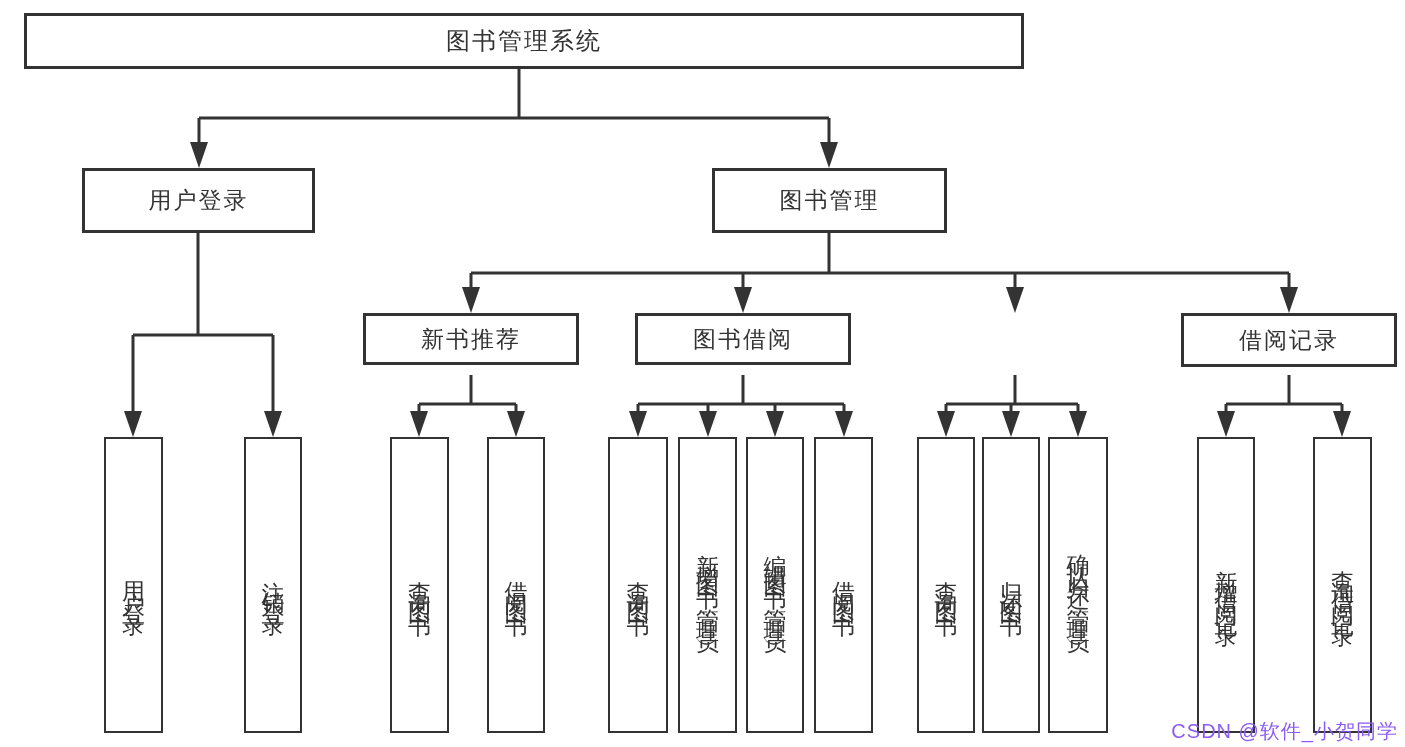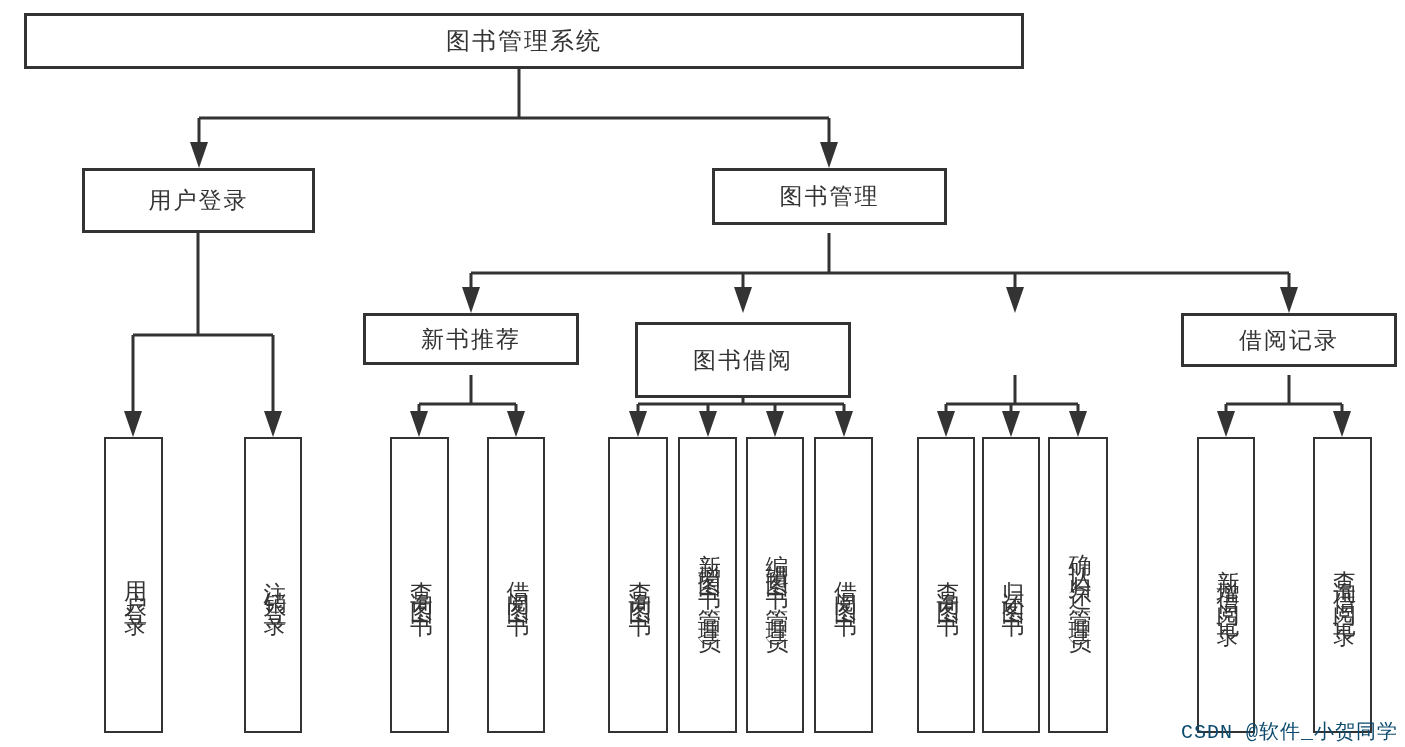--- a/index.html
+++ b/index.html
@@ -8,7 +8,7 @@
     width: 1405px;
     height: 747px;
     background: #ffffff;
-    font-family: Liberation Mono, monospace;
+    font-family: Liberation Sans, sans-serif;
     overflow: hidden;
   }
   #wires { position: absolute; left: 0; top: 0; width: 1405px; height: 747px; }

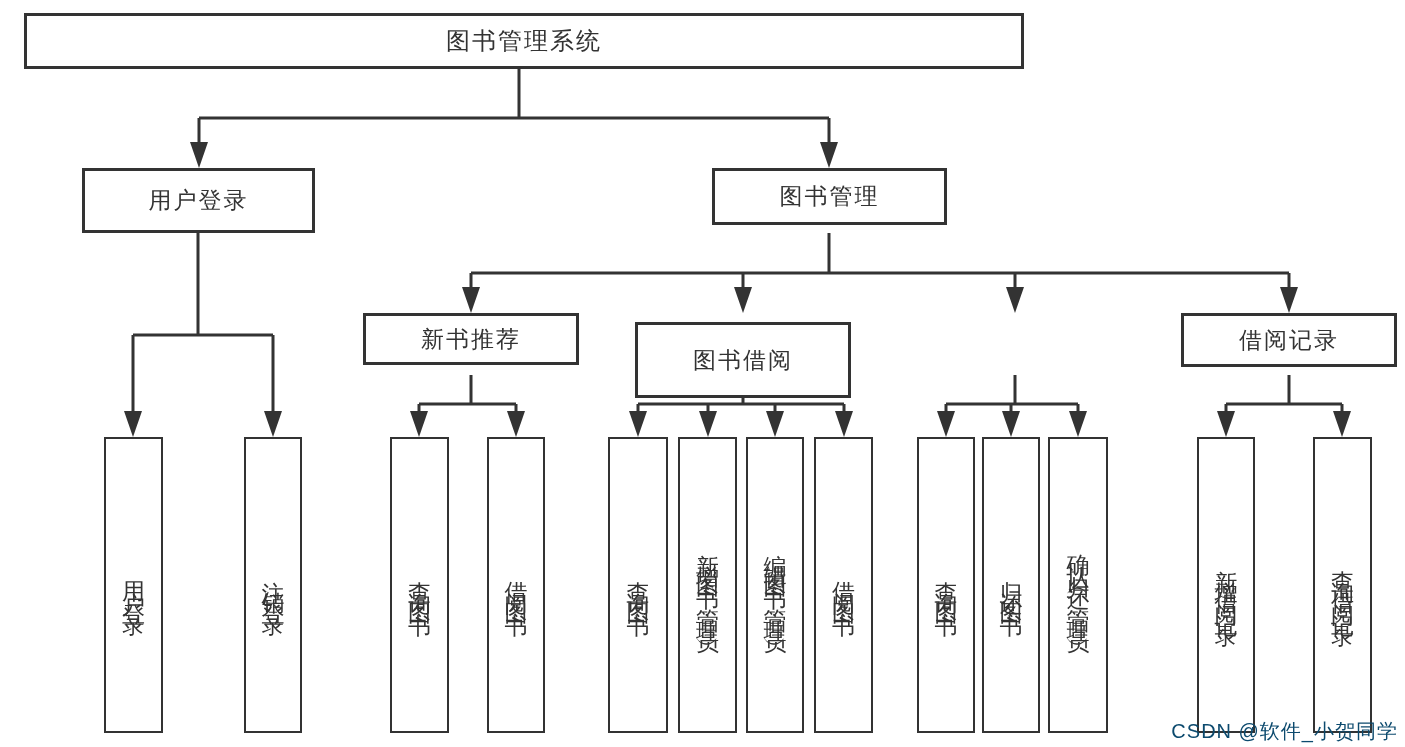--- a/index.html
+++ b/index.html
@@ -96,7 +96,7 @@
   <div class="node h-node root-node" style="left:24px; top:13px; width:1000px; height:56px;">图书管理系统</div>
 
   <div class="node h-node" style="left:82px; top:168px; width:233px; height:65px;">用户登录</div>
-  <div class="node h-node" style="left:712px; top:168px; width:235px; height:57px;">图书管理</div>
+  <div class="node h-node" style="left:712px; top:168px; width:235px; height:65px;">图书管理</div>
 
   <div class="node h-node" style="left:363px; top:313px; width:216px; height:52px;">新书推荐</div>
   <div class="node h-node" style="left:635px; top:322px; width:216px; height:76px;">图书借阅</div>

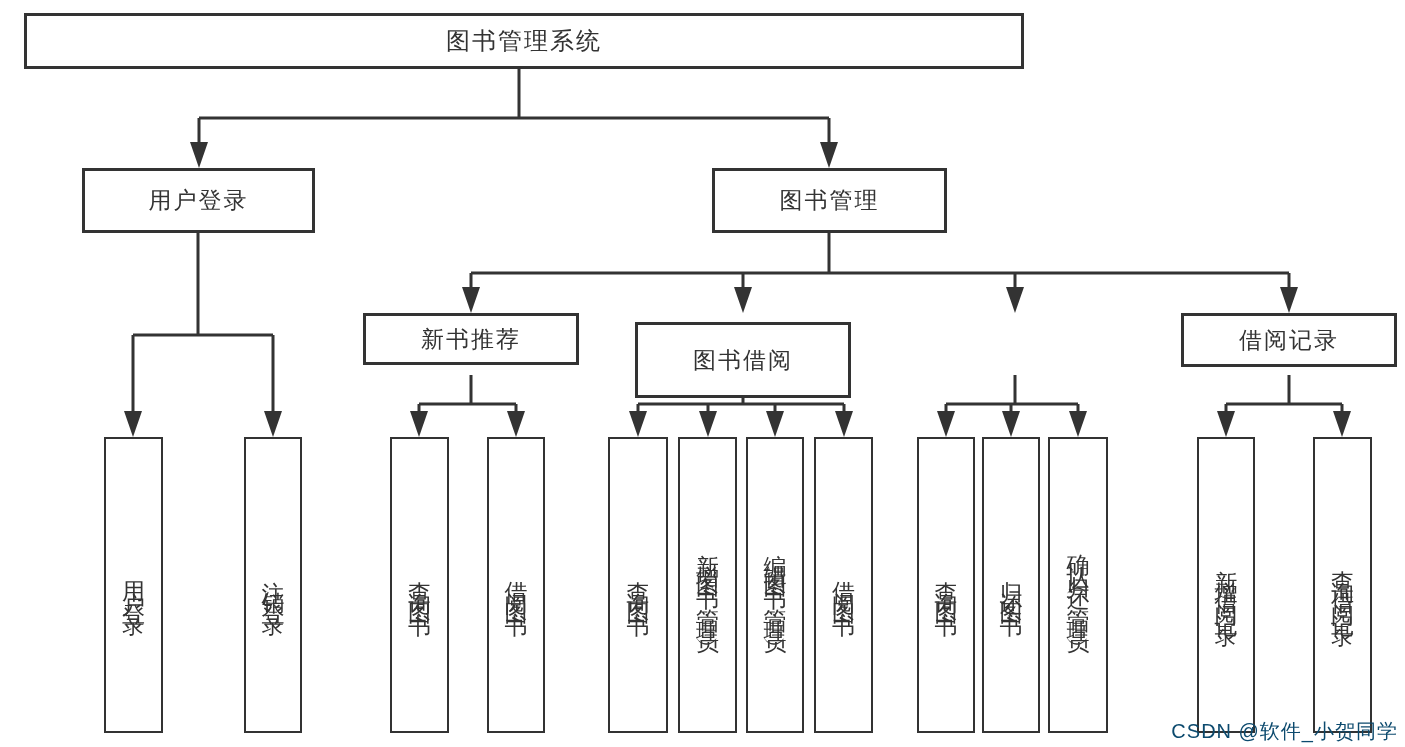--- a/index.html
+++ b/index.html
@@ -99,7 +99,7 @@
   <div class="node h-node" style="left:712px; top:168px; width:235px; height:65px;">图书管理</div>
 
   <div class="node h-node" style="left:363px; top:313px; width:216px; height:52px;">新书推荐</div>
-  <div class="node h-node" style="left:635px; top:322px; width:216px; height:76px;">图书借阅</div>
+  <div class="node h-node" style="left:635px; top:313px; width:216px; height:52px;">图书借阅</div>
   <div class="node h-node" style="left:1181px; top:313px; width:216px; height:54px;">借阅记录</div>
 
   <div class="node leaf" style="left:104px; top:437px; width:59px; height:296px;">

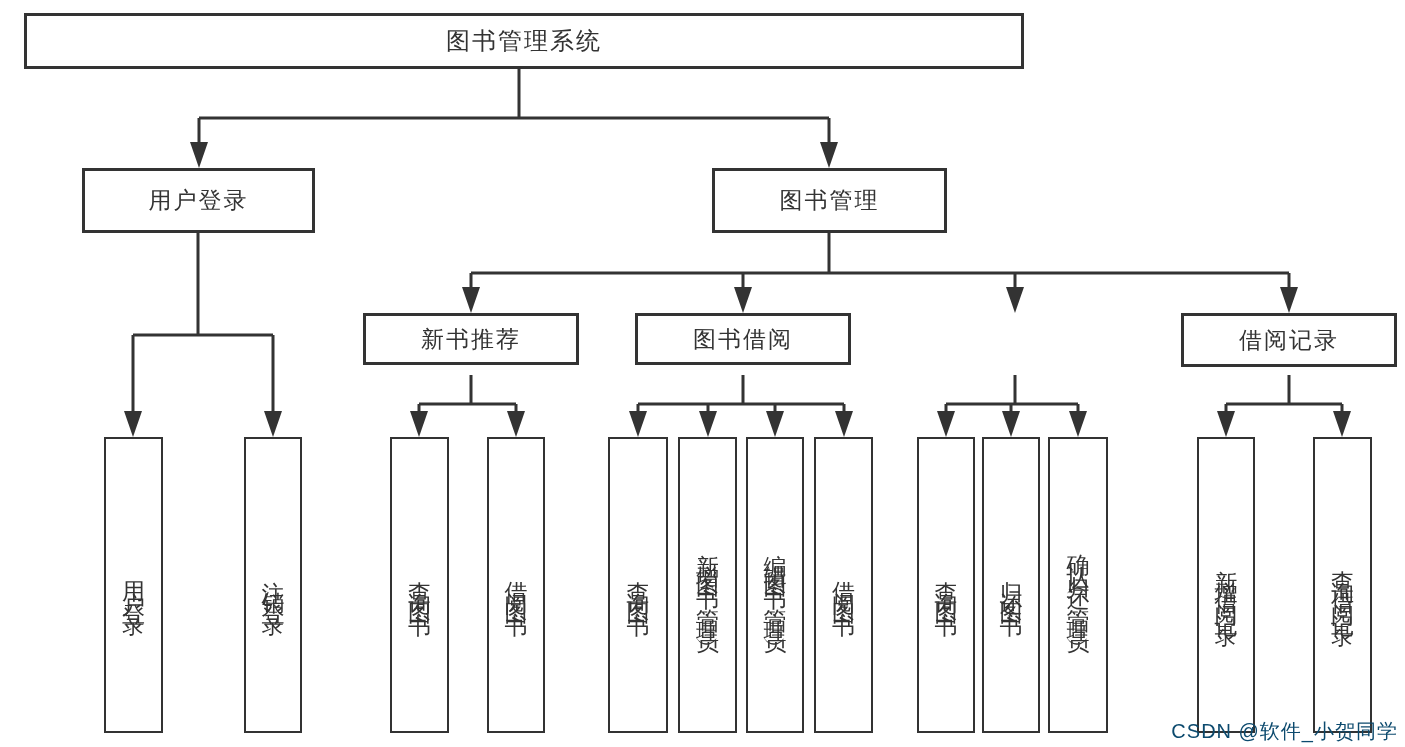--- a/index.html
+++ b/index.html
@@ -40,7 +40,7 @@
     right: 7px;
     bottom: 2px;
     font-size: 20px;
-    color: #0c4a6e;
+    color: #8b5cf6;
     letter-spacing: 1px;
     white-space: nowrap;
   }

